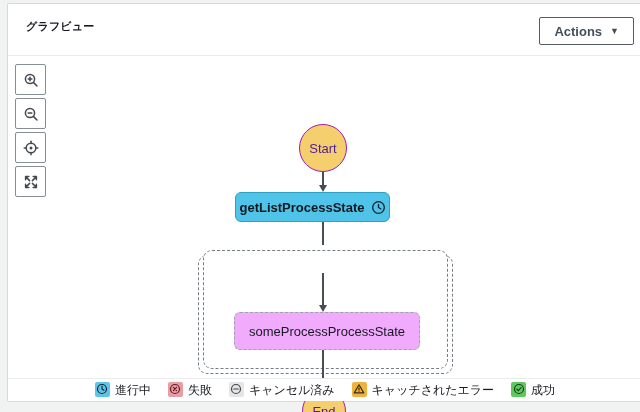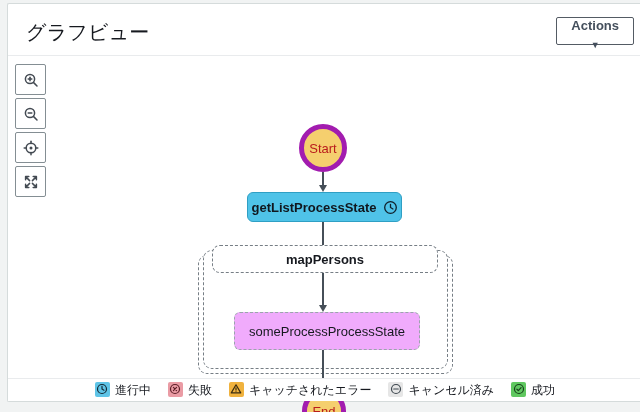--- a/index.html
+++ b/index.html
@@ -21,7 +21,7 @@
   .card-header { position:absolute; left:0; top:0; right:0; height:52px;
     border-bottom:1px solid #e9ebed; }
   .page-title { position:absolute; left:18px; top:15px;
-    font-size:20px; font-weight:400; color:#16191f; letter-spacing:.2px; }
+    font-size:11px; font-weight:700; color:#16191f; letter-spacing:.2px; }
   .actions-btn { position:absolute; right:8px; top:13px; height:28px;
     padding:0 14px; background:#fff; border:1px solid #545b64; border-radius:2px;
     font-size:13px; font-weight:700; color:#444f5c;

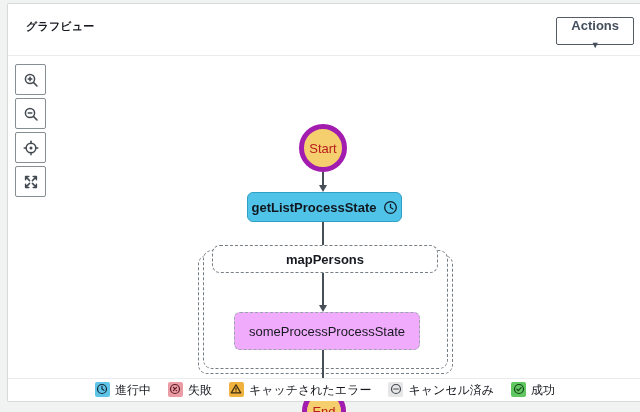--- a/index.html
+++ b/index.html
@@ -25,7 +25,7 @@
   .actions-btn { position:absolute; right:8px; top:13px; height:28px;
     padding:0 14px; background:#fff; border:1px solid #545b64; border-radius:2px;
     font-size:13px; font-weight:700; color:#444f5c;
-    display:flex; align-items:center; gap:8px; cursor:pointer;flex-direction:column; }
+    display:flex; align-items:center; gap:8px; cursor:pointer; }
   .actions-caret { font-size:9px; line-height:1; color:#444f5c; }
   
   .toolbar { position:absolute; left:7px; top:60px; width:32px; }

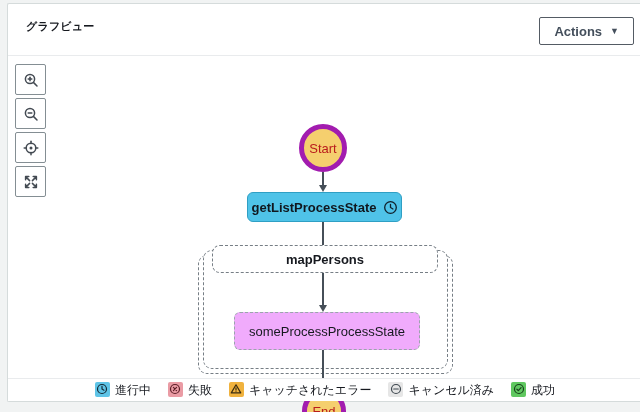--- a/index.html
+++ b/index.html
@@ -36,9 +36,9 @@
   
   .graph { position:absolute; left:0; top:53px; right:0; bottom:23px; background:#fff; }
   .node-circle { position:absolute; border-radius:50%;
-    border:5px solid #a21caf; background:#f5cf6e;
+    border:1px solid #a21caf; background:#f5cf6e;
     display:flex; align-items:center; justify-content:center;
-    font-size:13px; color:#b91c1c; }
+    font-size:13px; color:#4c1d95; }
   .task-box { position:absolute; left:239px; top:135px; width:155px; height:30px;
     border-radius:6px; border:1px solid #2f9fc4; background:#4fc3e8;
     display:flex; align-items:center; justify-content:center; gap:6px;

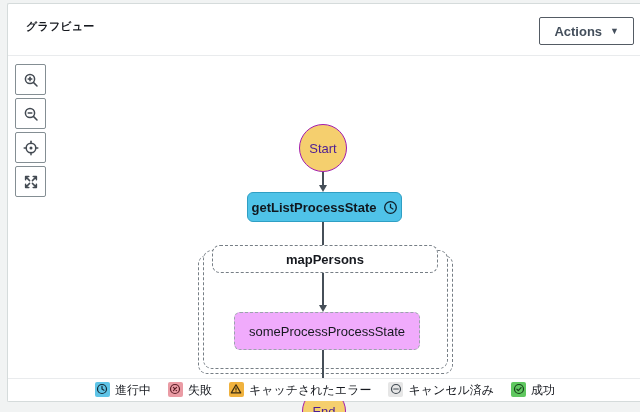--- a/index.html
+++ b/index.html
@@ -39,7 +39,7 @@
     border:1px solid #a21caf; background:#f5cf6e;
     display:flex; align-items:center; justify-content:center;
     font-size:13px; color:#4c1d95; }
-  .task-box { position:absolute; left:239px; top:135px; width:155px; height:30px;
+  .task-box { position:absolute; left:227px; top:135px; width:155px; height:30px;
     border-radius:6px; border:1px solid #2f9fc4; background:#4fc3e8;
     display:flex; align-items:center; justify-content:center; gap:6px;
     font-size:13px; font-weight:600; color:#10171e; cursor:pointer; }

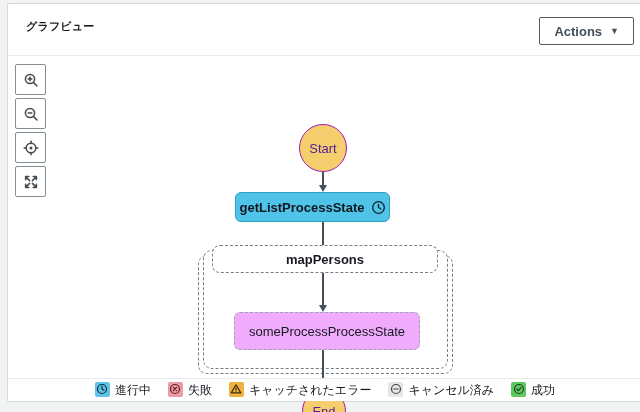--- a/index.html
+++ b/index.html
@@ -109,7 +109,6 @@
       </svg>
     </div>
 
-    <div class="map-header">mapPersons</div>
 
     <div class="map-child">someProcessProcessState</div>
 

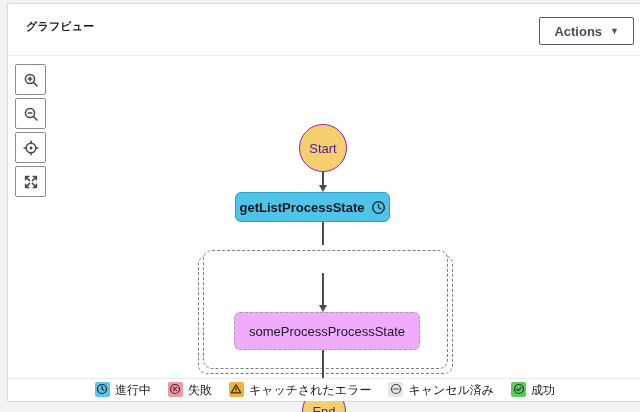--- a/index.html
+++ b/index.html
@@ -171,6 +171,15 @@
       <span class="legend-label">失敗</span>
     </div>
     <div class="legend-item">
+      <span class="legend-swatch" style="background-color: rgb(230, 230, 230);">
+        <svg width="12" height="12" viewBox="0 0 16 16" style="stroke:#3f4850;">
+          <circle cx="8" cy="8" r="6"></circle>
+            <line x1="5" y1="8" x2="11" y2="8"></line>
+        </svg>
+      </span>
+      <span class="legend-label">キャンセル済み</span>
+    </div>
+    <div class="legend-item">
       <span class="legend-swatch" style="background-color: rgb(240, 178, 62);">
         <svg width="12" height="12" viewBox="0 0 16 16" style="stroke:#3a2c10;">
           <path d="M8 2.4 L14.3 13.2 H1.7 Z"></path>
@@ -181,15 +190,6 @@
       <span class="legend-label">キャッチされたエラー</span>
     </div>
     <div class="legend-item">
-      <span class="legend-swatch" style="background-color: rgb(230, 230, 230);">
-        <svg width="12" height="12" viewBox="0 0 16 16" style="stroke:#3f4850;">
-          <circle cx="8" cy="8" r="6"></circle>
-            <line x1="5" y1="8" x2="11" y2="8"></line>
-        </svg>
-      </span>
-      <span class="legend-label">キャンセル済み</span>
-    </div>
-    <div class="legend-item">
       <span class="legend-swatch" style="background-color: rgb(95, 199, 95);">
         <svg width="12" height="12" viewBox="0 0 16 16" style="stroke:#17421b;">
           <circle cx="8" cy="8" r="6"></circle>

